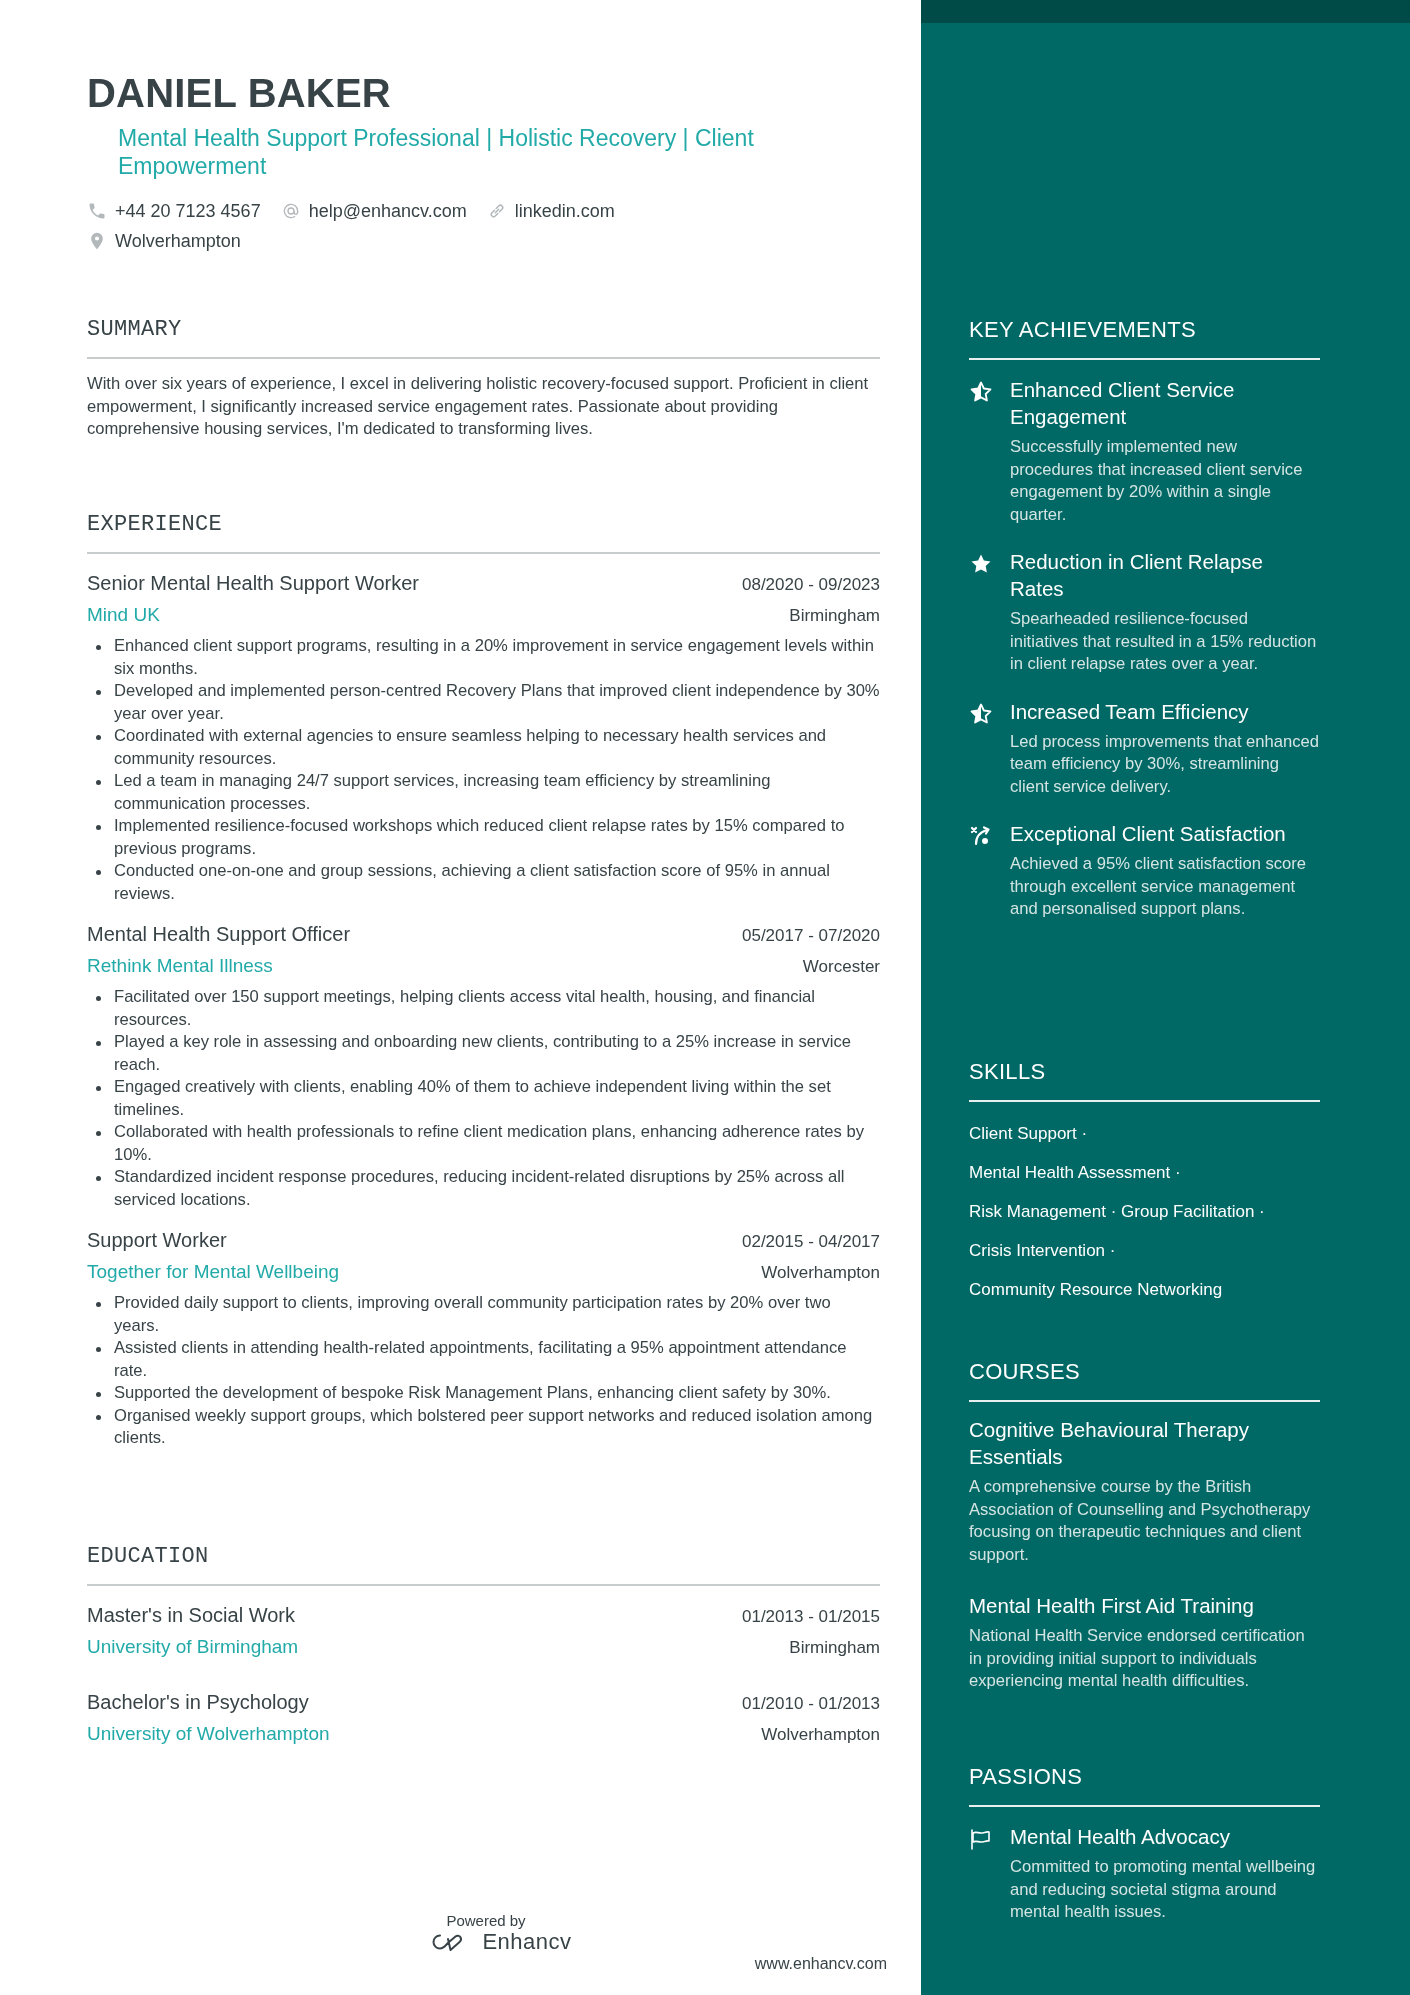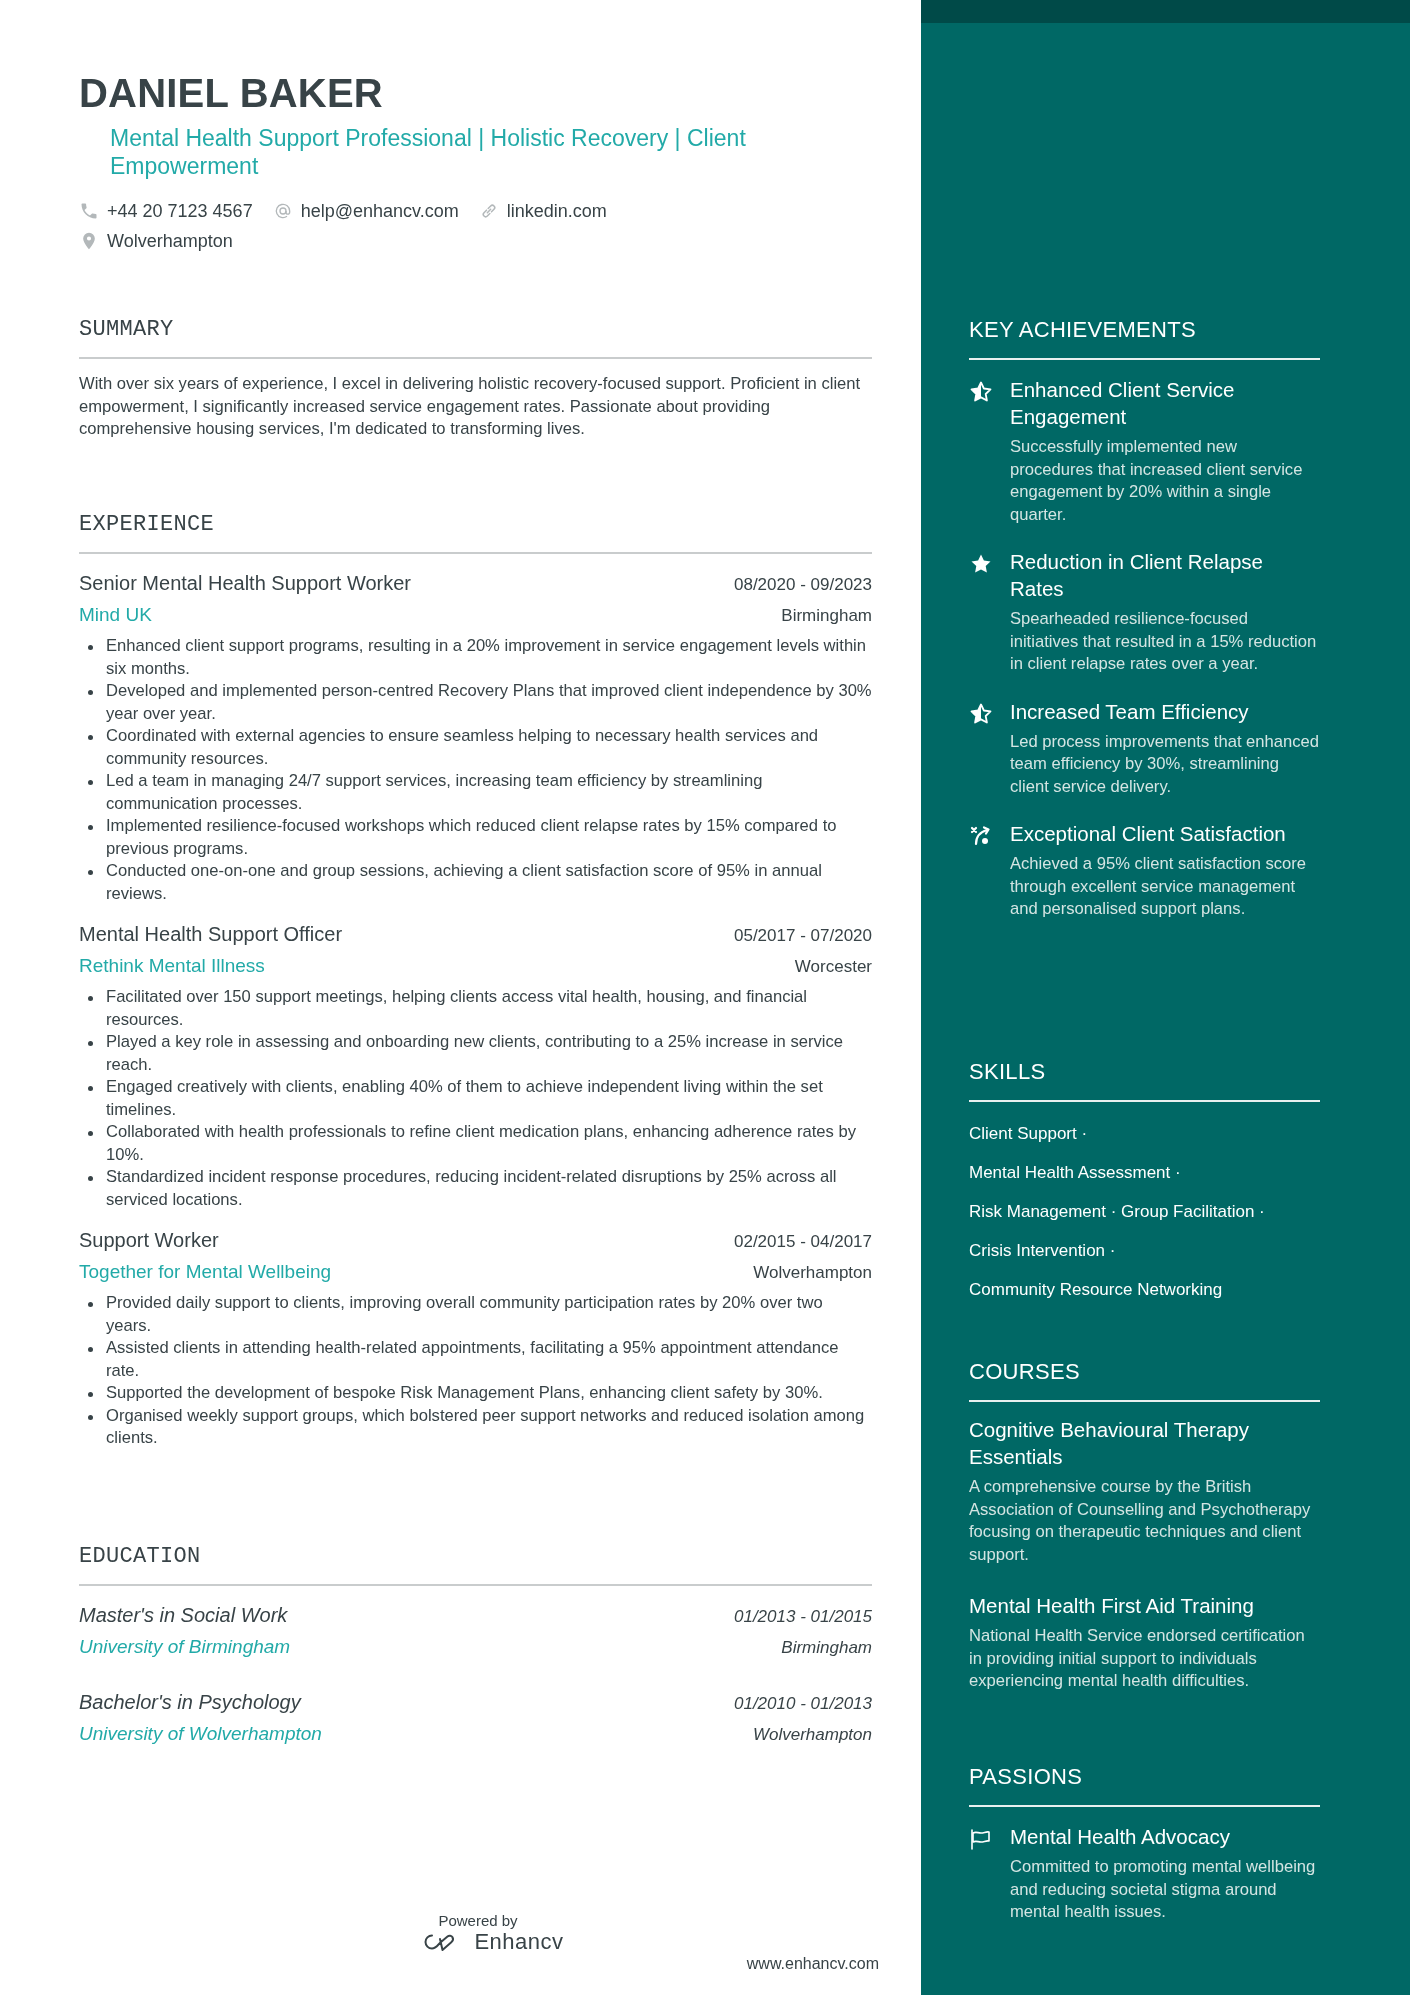--- a/index.html
+++ b/index.html
@@ -7,7 +7,7 @@
   body { position: relative; font-family: "Liberation Sans", "DejaVu Sans", sans-serif; color: #384347; }
 
   
-  .left { position: absolute; left: 0; top: 0; width: 921px; height: 1995px; background: #fff; }
+  .left { position: absolute; left: 8px; top: 0; width: 921px; height: 1995px; background: #fff; }
   .left-inner { position: absolute; left: 79px; top: 68px; width: 793px; }
 
   .name { font-size: 40px; font-weight: bold; color: #384347; letter-spacing: 0.2px; line-height: 50px; }

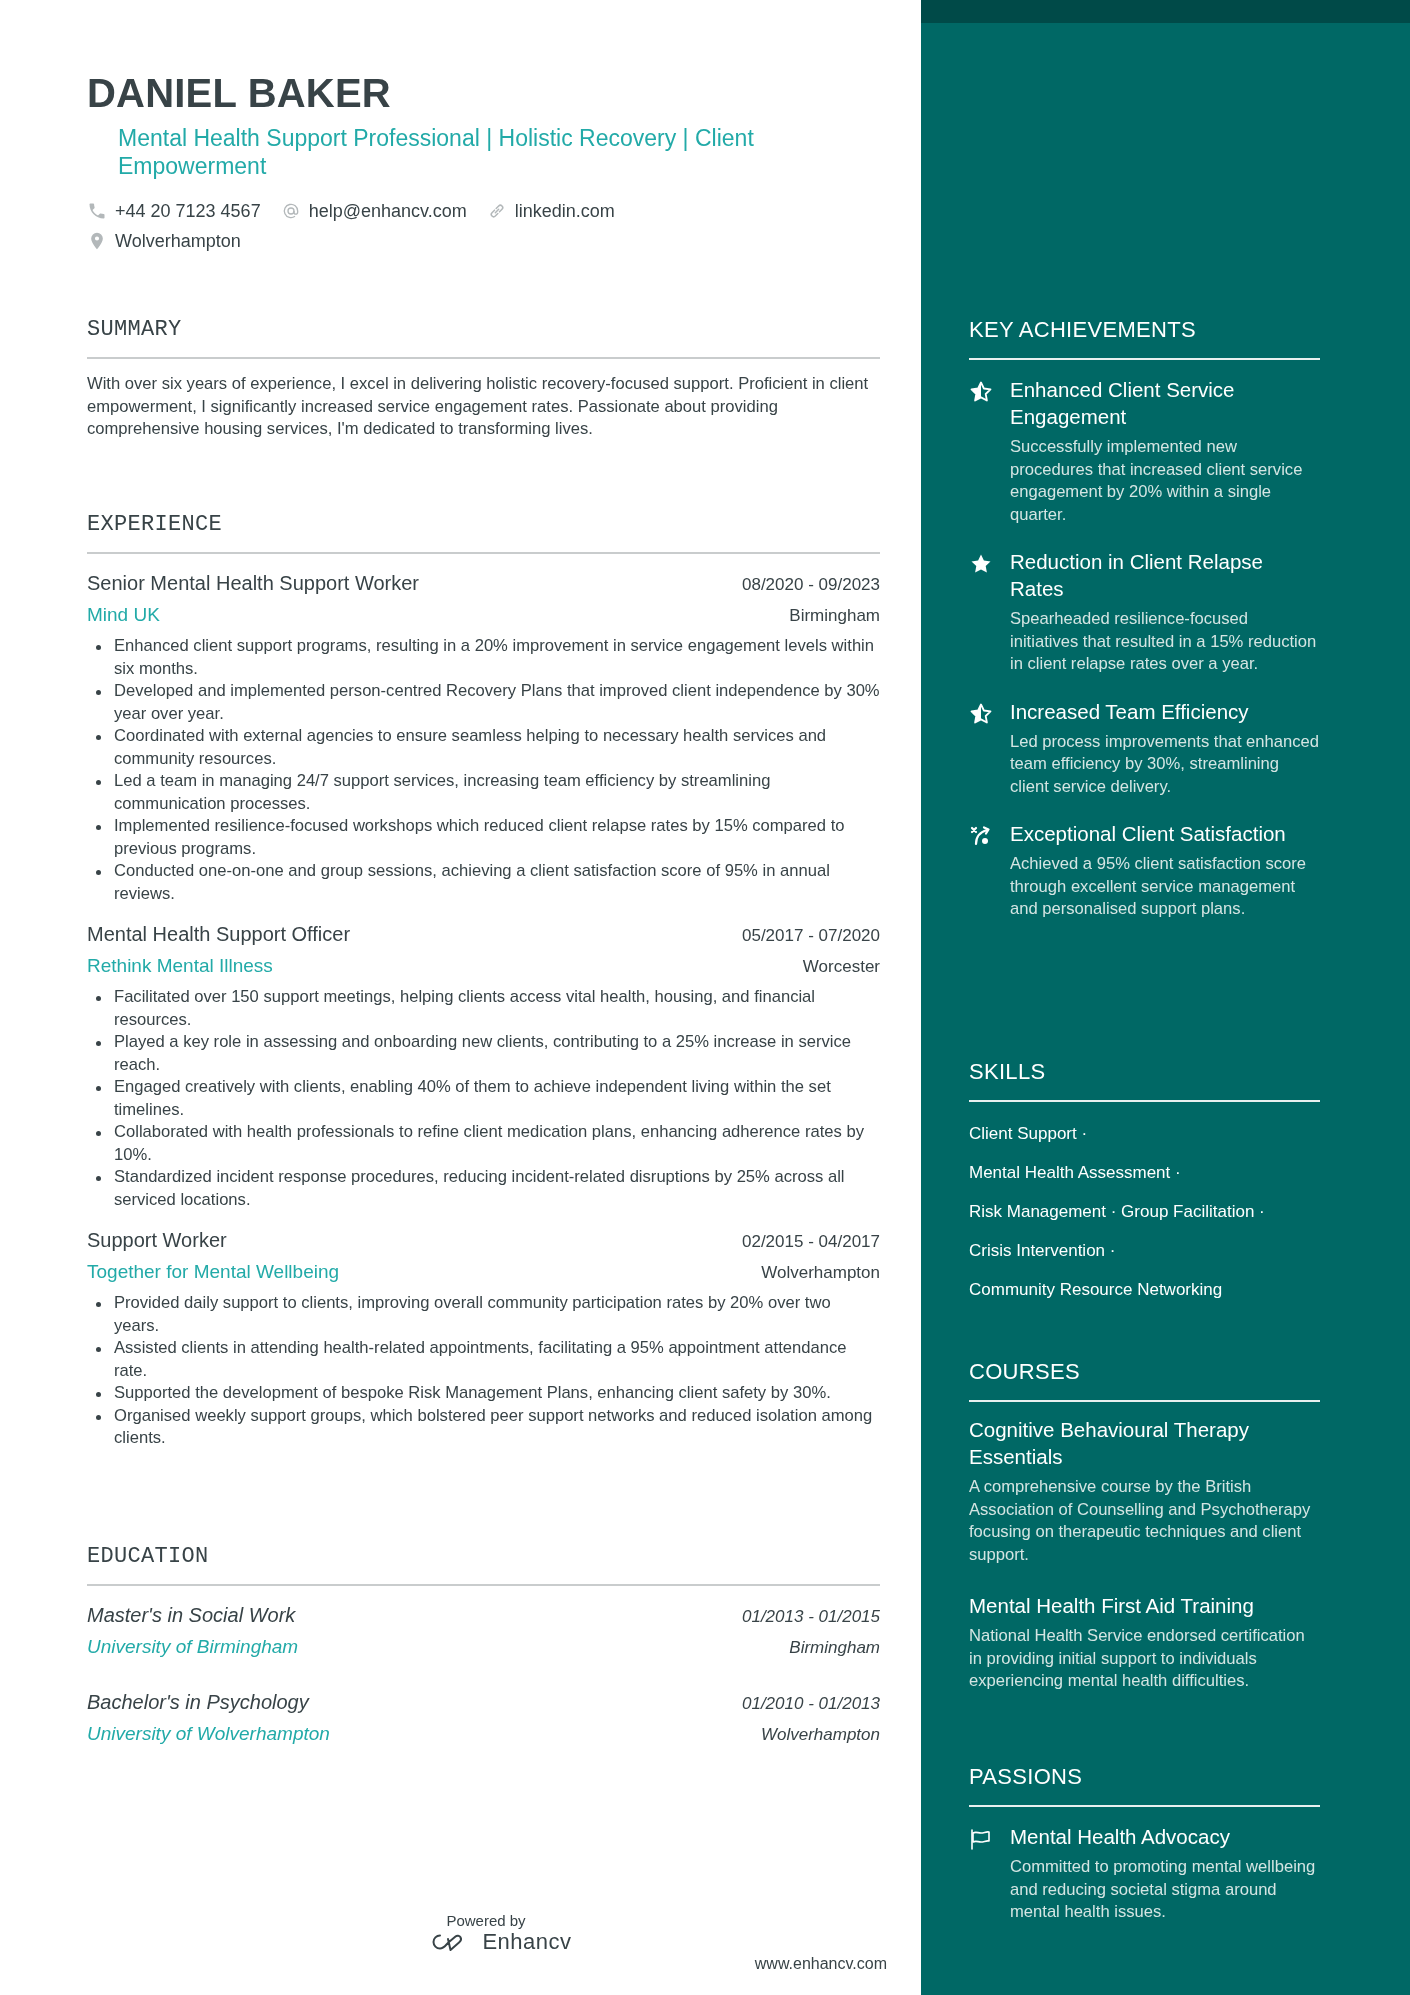--- a/index.html
+++ b/index.html
@@ -35,7 +35,7 @@
   .bullets li { position: relative; padding-left: 27px; font-size: 16.6px; line-height: 22.5px; color: #384347; }
   .bullets li::before { content: ""; position: absolute; left: 9px; top: 10px; width: 5px; height: 5px; border-radius: 50%; background: #384347; }
 
-  .edu { margin-top: 14px; font-style: italic; }
+  .edu { margin-top: 14px; }
   .edu + .edu { margin-top: 24px; }
 
   .footer { position: absolute; left: 77px; top: 1912px; width: 802px; height: 40px; display: flex; align-items: center; flex-direction: column; }

